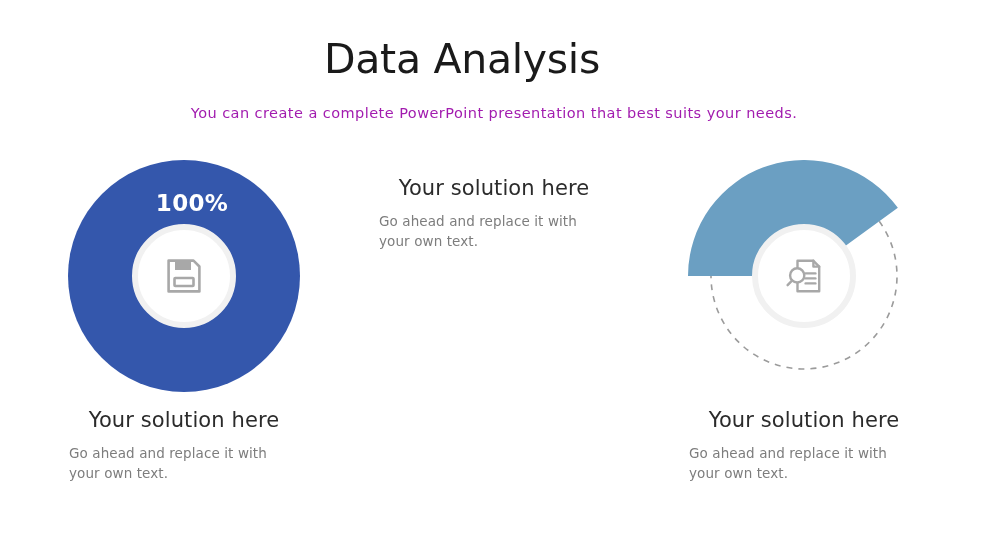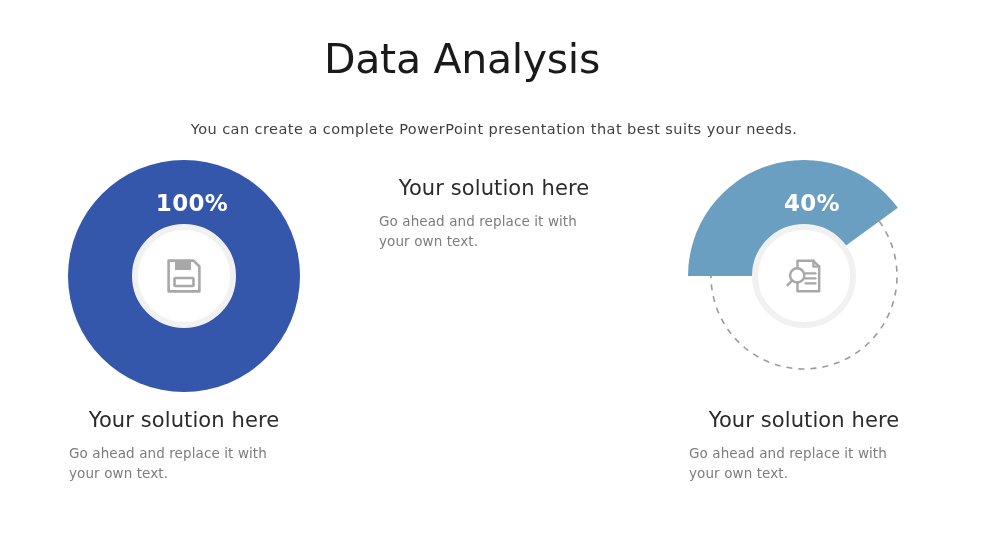--- a/index.html
+++ b/index.html
@@ -42,9 +42,8 @@
     text-align: center;
     font-size: 14.5px;
     font-weight: 400;
-    color: #404040;
+    color: #a21caf;
     letter-spacing: 0.45px;
-    margin-top: 16px;
   }
 
   

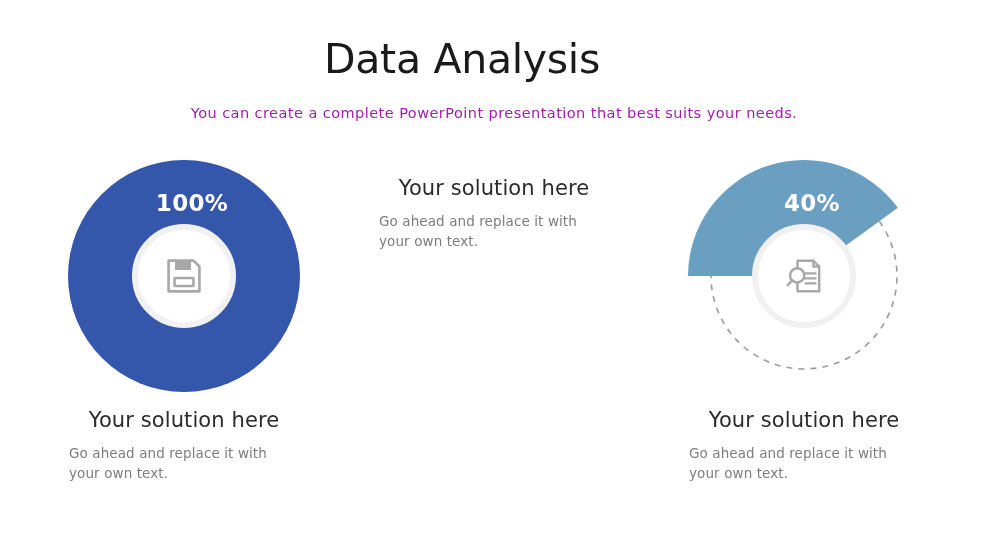--- a/index.html
+++ b/index.html
@@ -172,7 +172,6 @@
           <path class="track-dash" d="M 191.24 61.34 A 93 93 0 1 1 23.00 116.00" fill="none" stroke="#9b9b9b" stroke-width="1.6" stroke-dasharray="6 6"></path>
           <path class="slice" d="M 116 116 L 0.00 116.00 A 116 116 0 0 1 209.85 47.82 Z" fill="#6B9FC2"></path>
         </svg>
-        <div class="pct-label">40%</div>
         <div class="icon-hub">
 
           <span>

